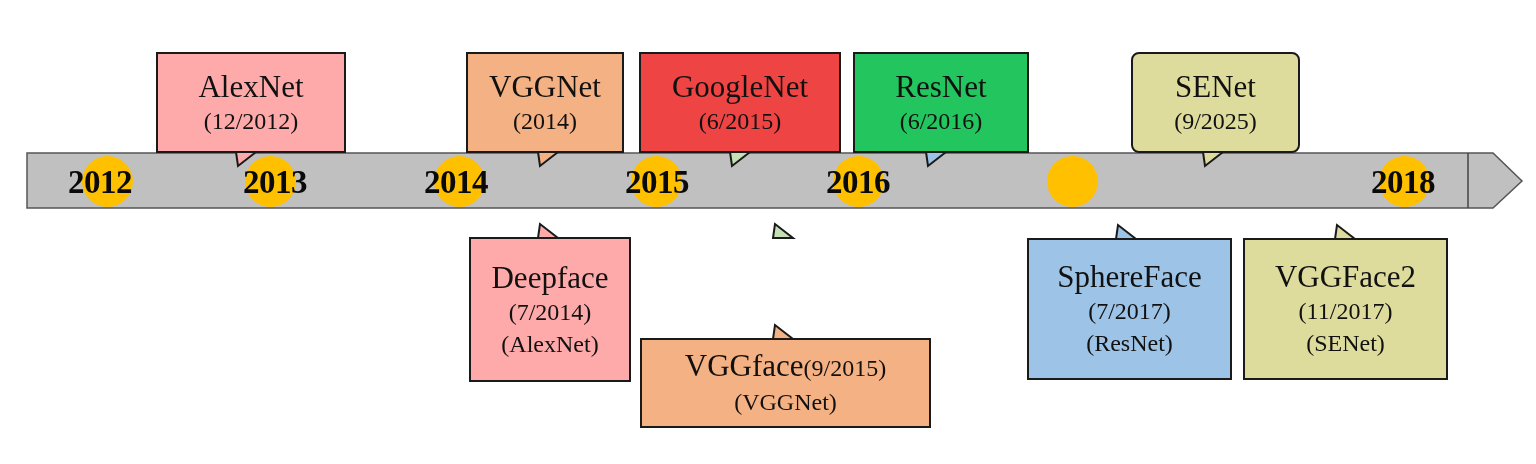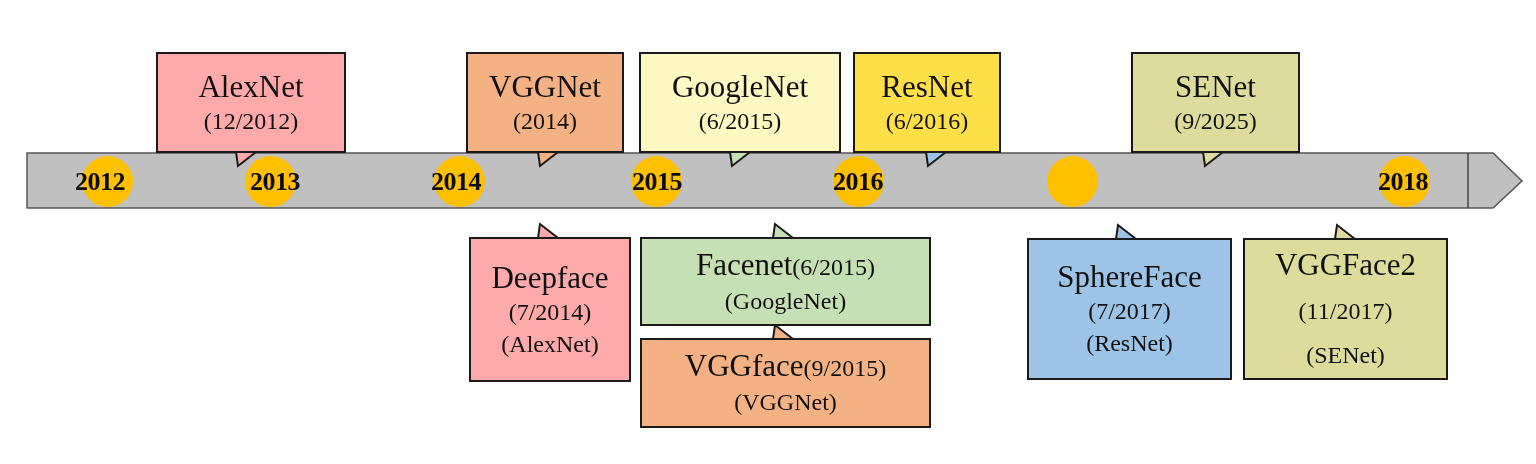--- a/index.html
+++ b/index.html
@@ -67,7 +67,7 @@
     <div class="t">VGGNet</div>
     <div class="s">(2014)</div>
   </div>
-  <div class="box" style="left:639px; top:52px; width:202px; height:101px; background:#fef9c3;">
+  <div class="box" style="left:639px; top:52px; width:202px; height:101px; background:#ef4444;">
     <div class="t">GoogleNet</div>
     <div class="s">(6/2015)</div>
   </div>

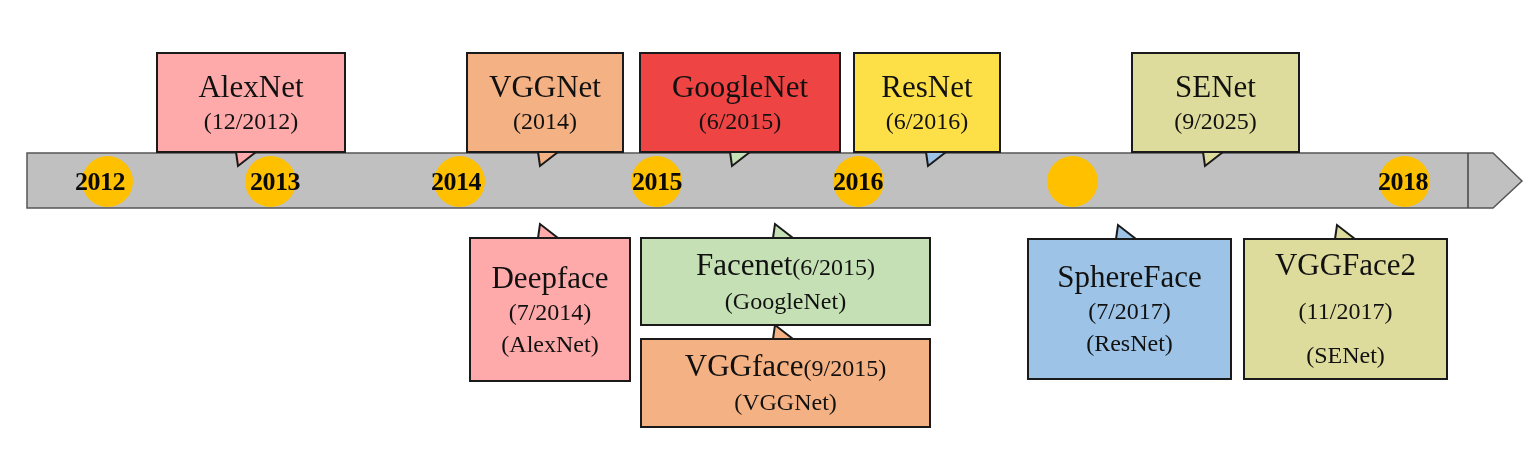--- a/index.html
+++ b/index.html
@@ -71,7 +71,7 @@
     <div class="t">GoogleNet</div>
     <div class="s">(6/2015)</div>
   </div>
-  <div class="box" style="left:853px; top:52px; width:148px; height:101px; background:#fde047;">
+  <div class="box" style="left:853px; top:52px; width:176px; height:101px; background:#22c55e;">
     <div class="t">ResNet</div>
     <div class="s">(6/2016)</div>
   </div>

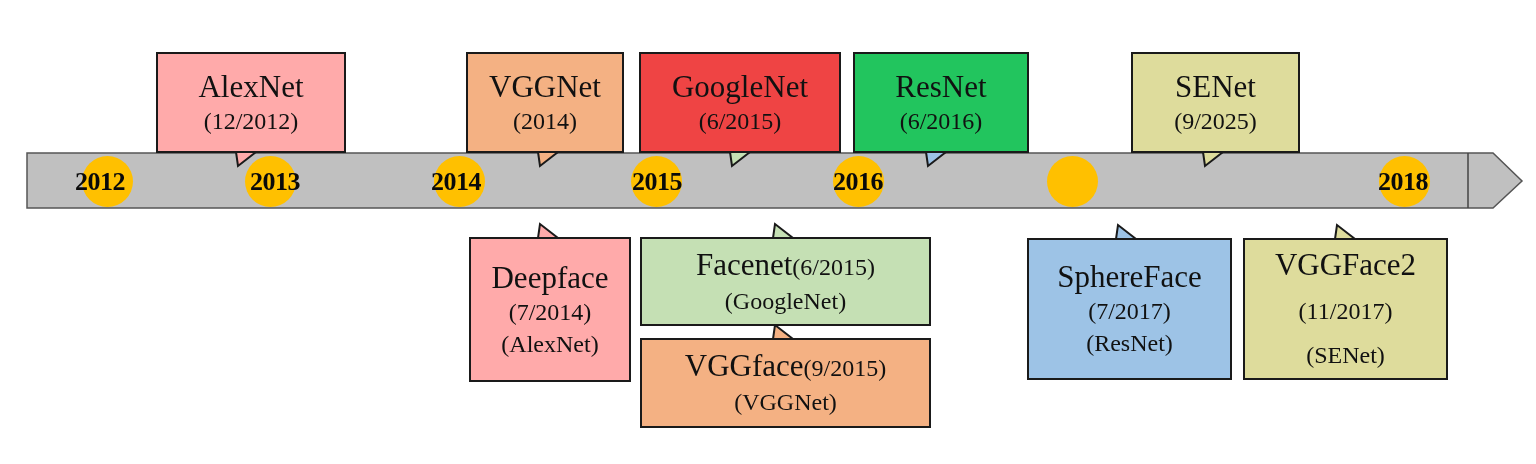--- a/index.html
+++ b/index.html
@@ -75,7 +75,7 @@
     <div class="t">ResNet</div>
     <div class="s">(6/2016)</div>
   </div>
-  <div class="box" style="left:1131px; top:52px; width:169px; height:101px; background:#DEDC9C;">
+  <div class="box" style="left:1131px; top:52px; width:169px; height:101px; background:#DEDC9C;border-radius:8px;">
     <div class="t">SENet</div>
     <div class="s">(9/2025)</div>
   </div>

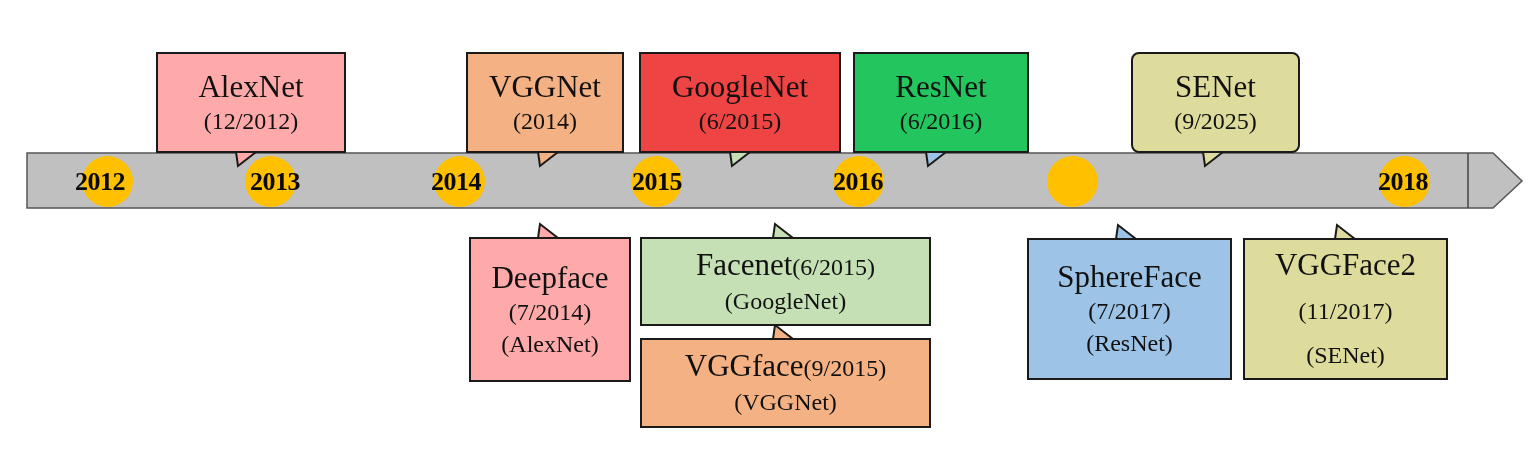--- a/index.html
+++ b/index.html
@@ -8,7 +8,7 @@
   #stage { position:absolute; left:0; top:0; width:1536px; height:464px; }
   .bar-svg { position:absolute; left:0; top:0; }
   .year { position:absolute; top:157px; height:50px; width:120px; margin-left:-60px;
-          text-align:center; line-height:50px; font-weight:bold; font-size:26px;
+          text-align:center; line-height:50px; font-weight:bold; font-size:33px;
           color:#0a0a0a; letter-spacing:-0.5px; }
   .circle { position:absolute; top:156px; width:51px; height:51px; margin-left:-25px;
             border-radius:50%; background:#FFC000; }

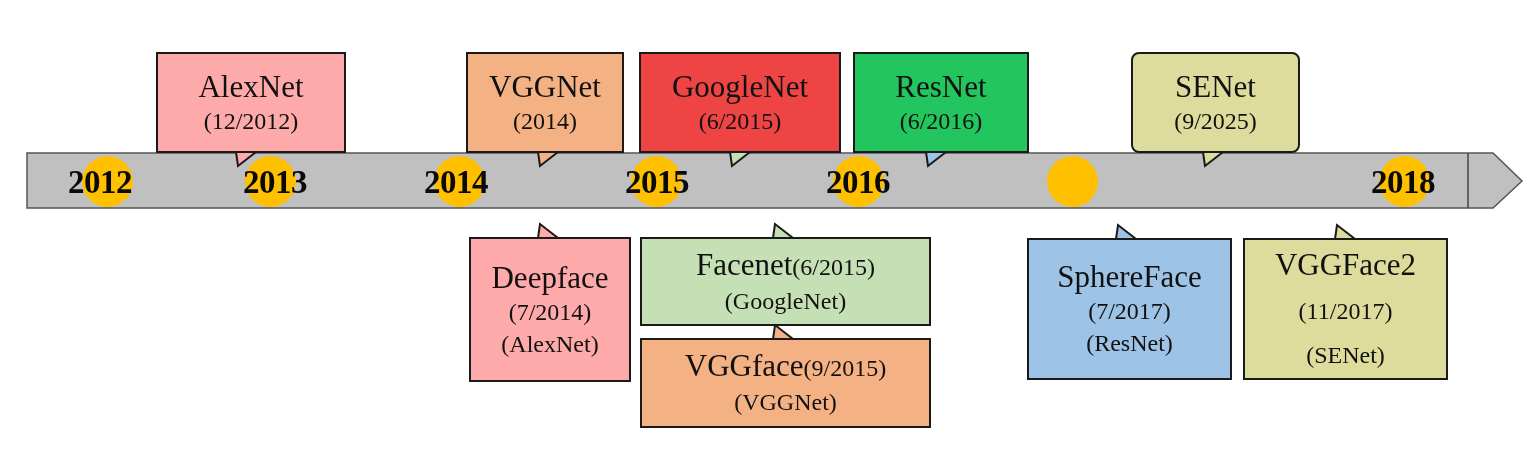--- a/index.html
+++ b/index.html
@@ -86,10 +86,6 @@
     <div class="s">(AlexNet)</div>
   </div>
 
-  <div class="box" style="left:640px; top:237px; width:291px; height:89px; background:#C5E0B4;">
-    <div class="t"><span>Facenet</span><span class="inl">(6/2015)</span></div>
-    <div class="s">(GoogleNet)</div>
-  </div>
 
   <div class="box" style="left:640px; top:338px; width:291px; height:90px; background:#F4B183;">
     <div class="t"><span>VGGface</span><span class="inl">(9/2015)</span></div>

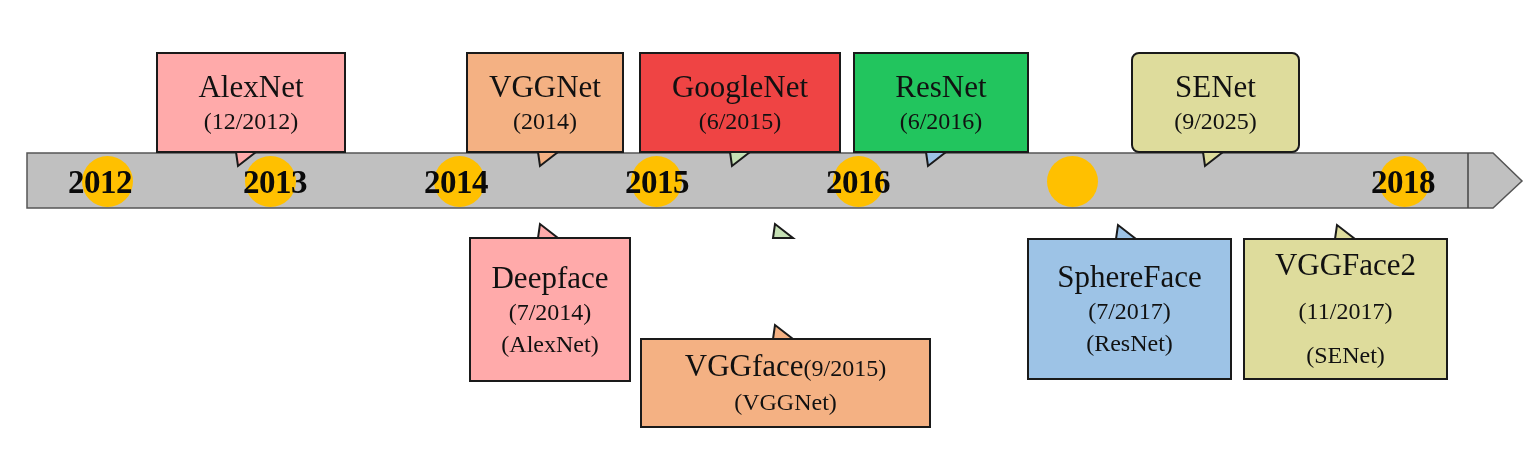--- a/index.html
+++ b/index.html
@@ -98,7 +98,7 @@
     <div class="s">(ResNet)</div>
   </div>
 
-  <div class="box" style="left:1243px; top:238px; width:205px; height:142px; background:#DEDC9C;gap:12px;">
+  <div class="box" style="left:1243px; top:238px; width:205px; height:142px; background:#DEDC9C;">
     <div class="t">VGGFace2</div>
     <div class="s">(11/2017)</div>
     <div class="s">(SENet)</div>

